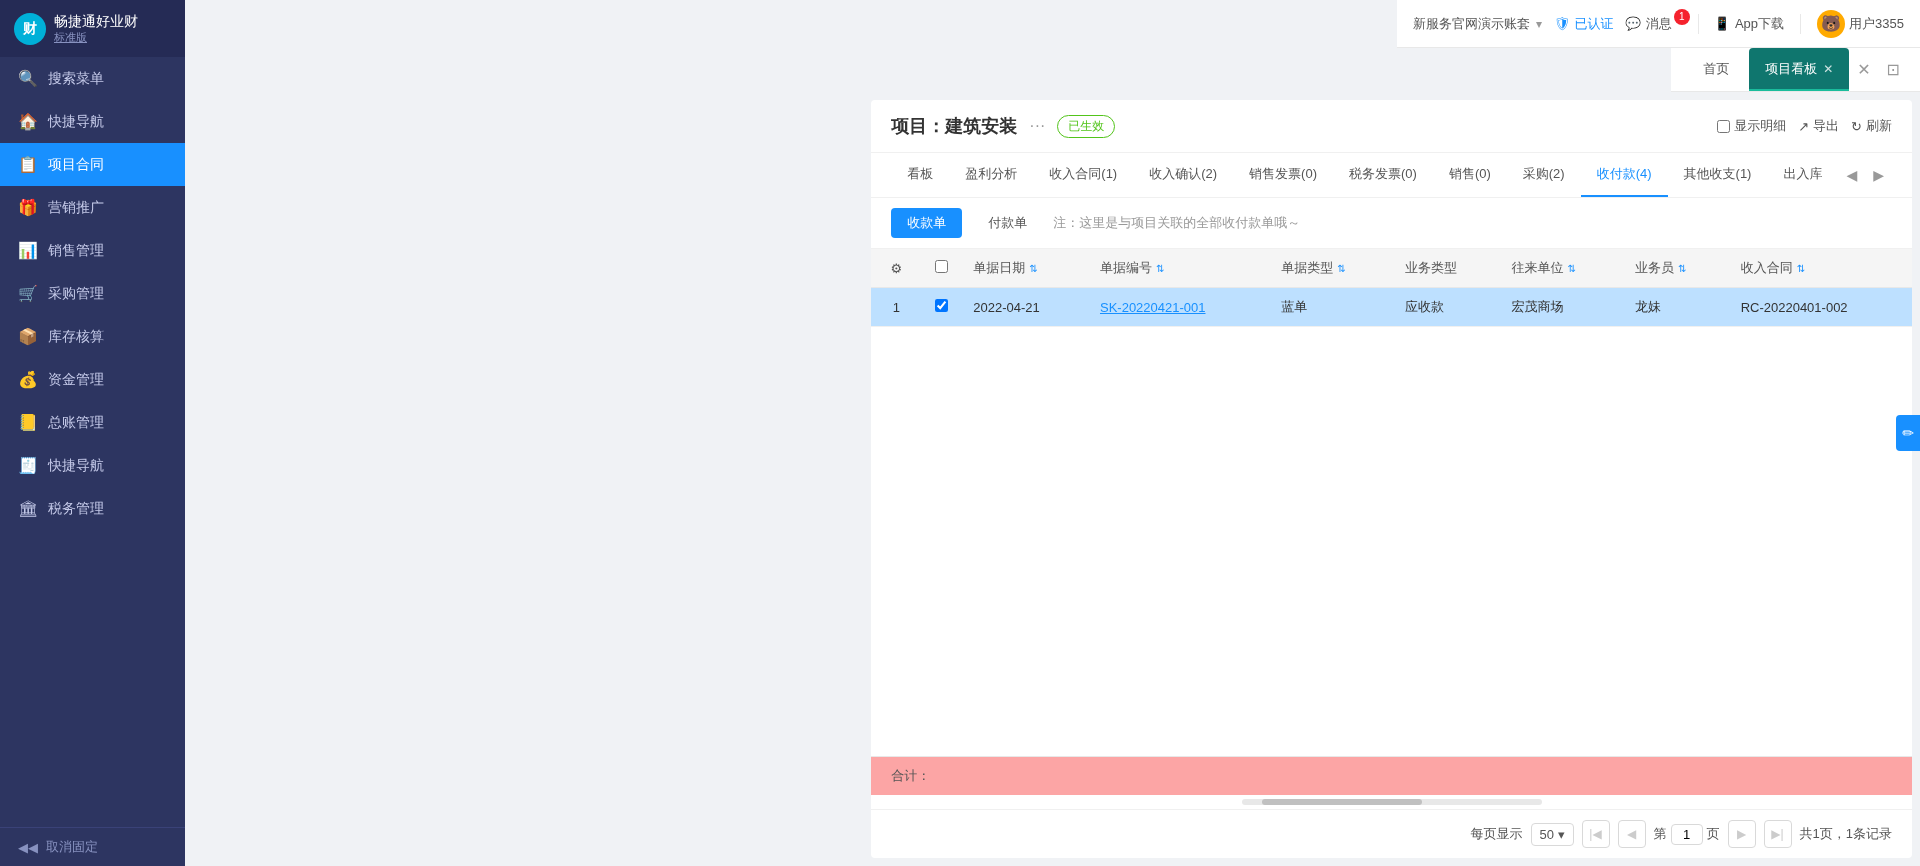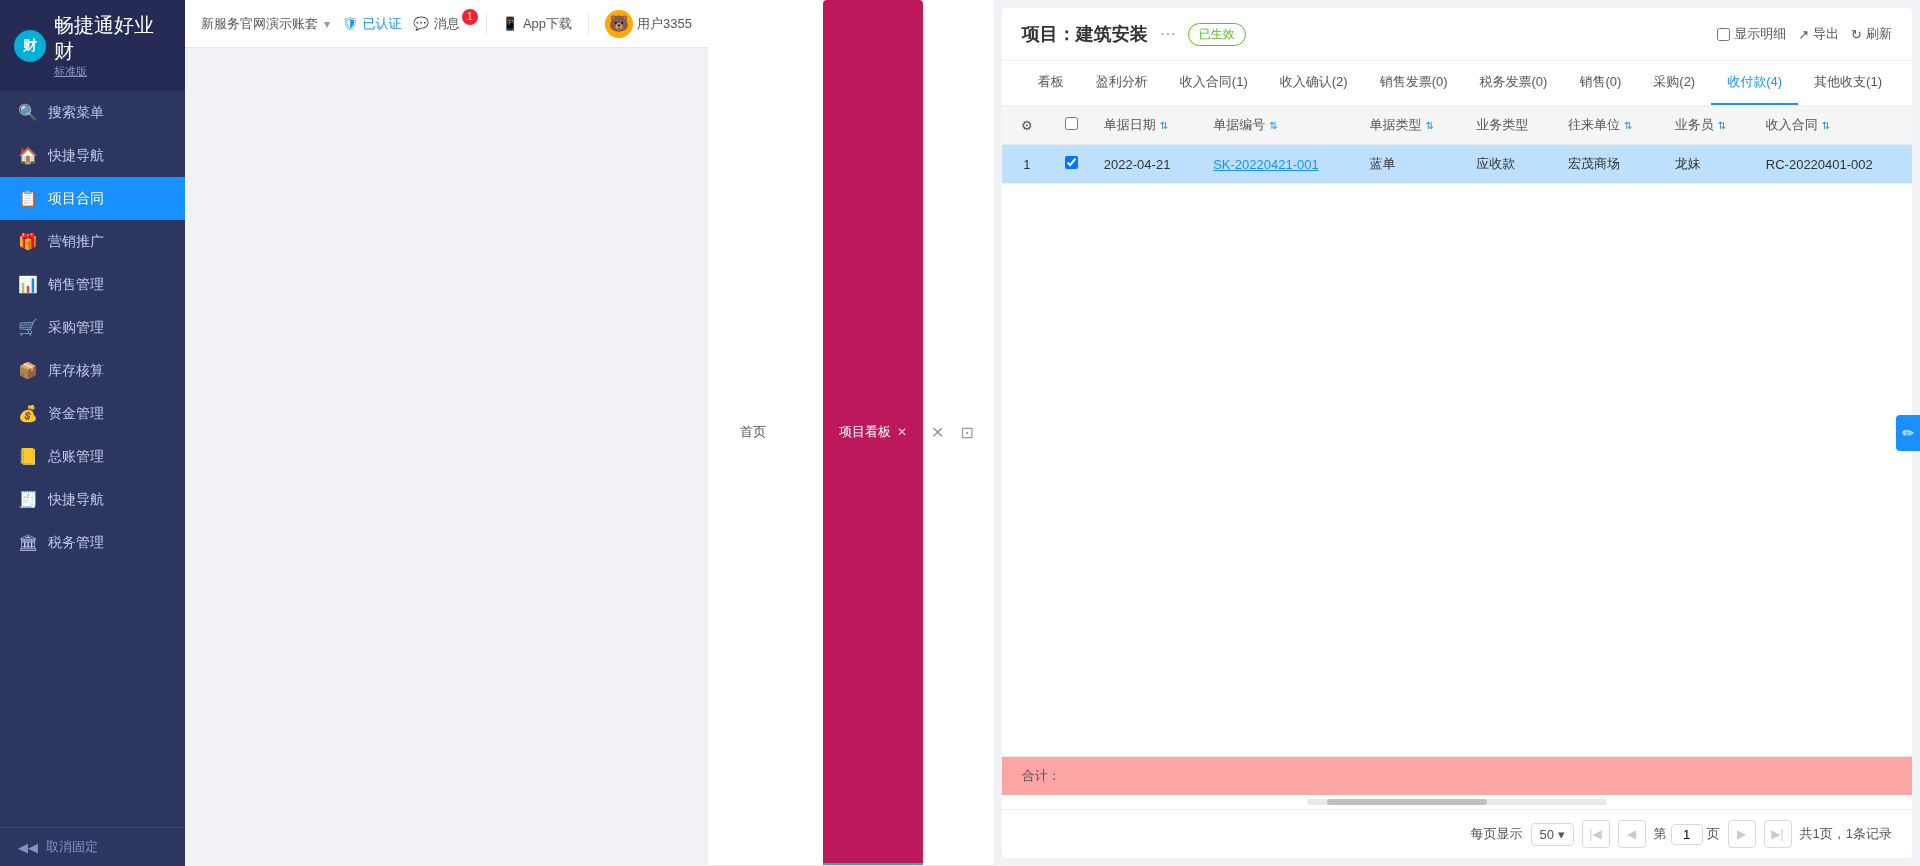--- a/index.html
+++ b/index.html
@@ -38,7 +38,7 @@
       flex-shrink: 0;
     }
     .sidebar-logo-text {
-      font-size: 20px;
+      font-size: 14px;
       color: #fff;
       line-height: 1.3;
     }

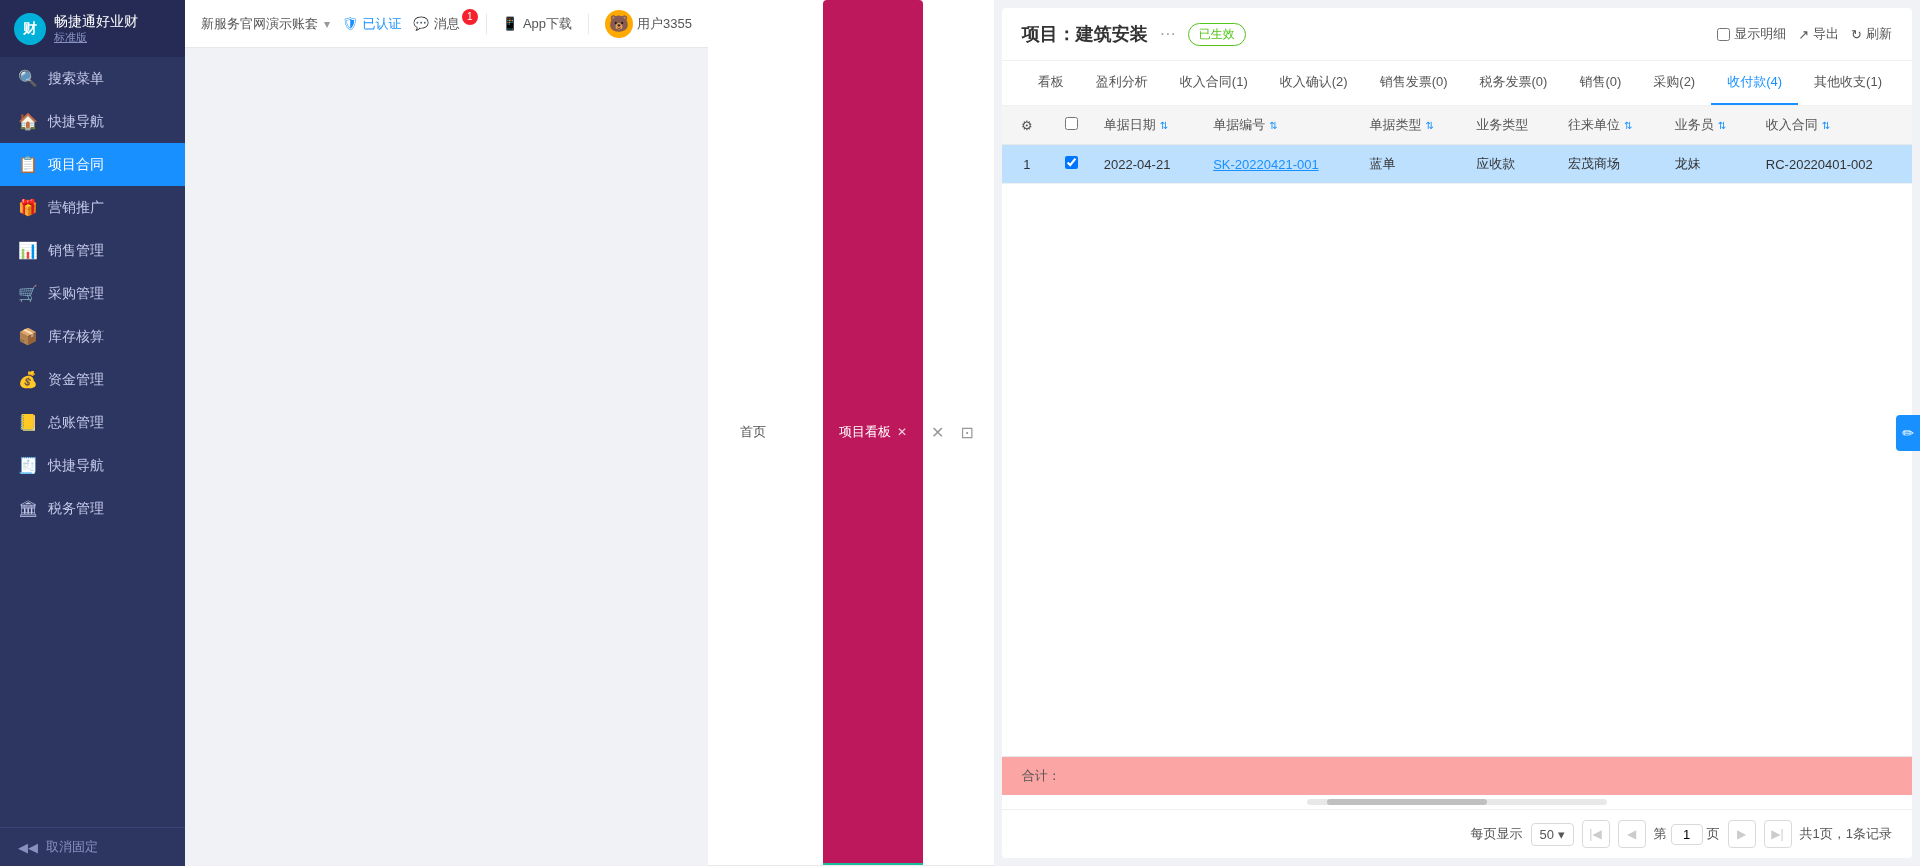--- a/index.html
+++ b/index.html
@@ -81,9 +81,10 @@
     .main {
       flex: 1;
       display: flex;
-      flex-direction: row;
+      flex-direction: column;
       overflow: hidden;
       background: #f0f2f5;
+      align-items: flex-end;
     }
 
     

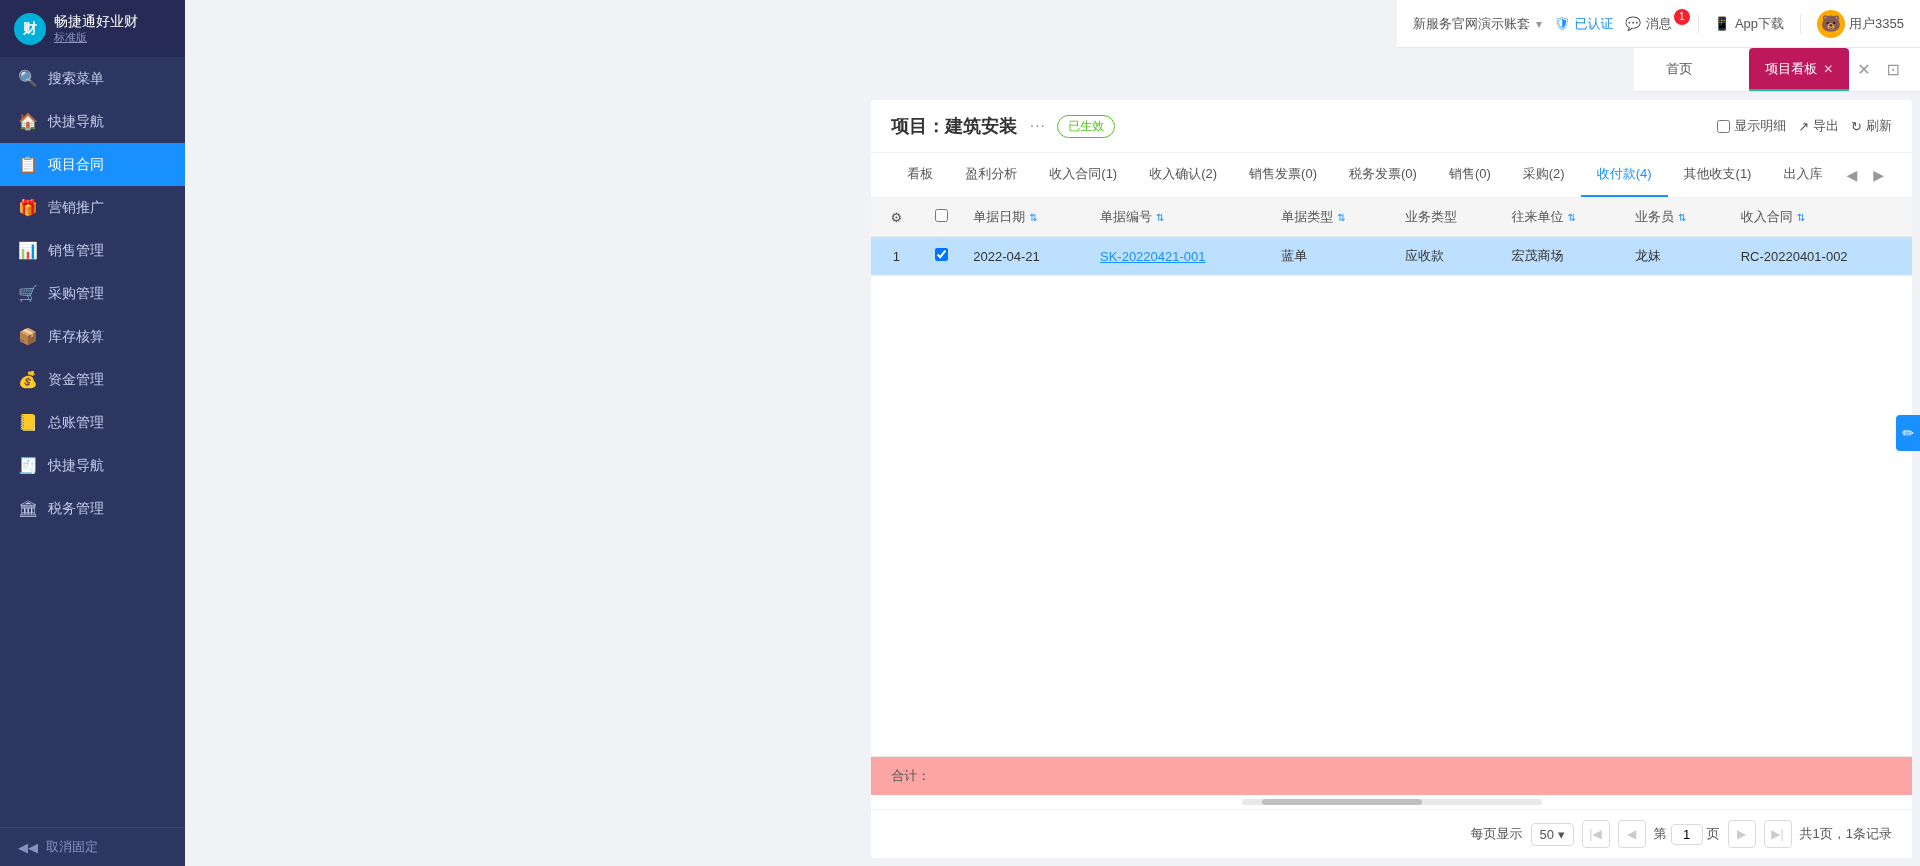--- a/index.html
+++ b/index.html
@@ -175,11 +175,10 @@
       border-bottom: 2px solid transparent;
     }
     .tab.active {
-      background: #be185d;
+      background: #0f766e;
       color: #fff;
       border-radius: 4px 4px 0 0;
       border-bottom: 2px solid #1abc9c;
-      margin-left: 37px;
     }
     .tab-close {
       font-size: 12px;

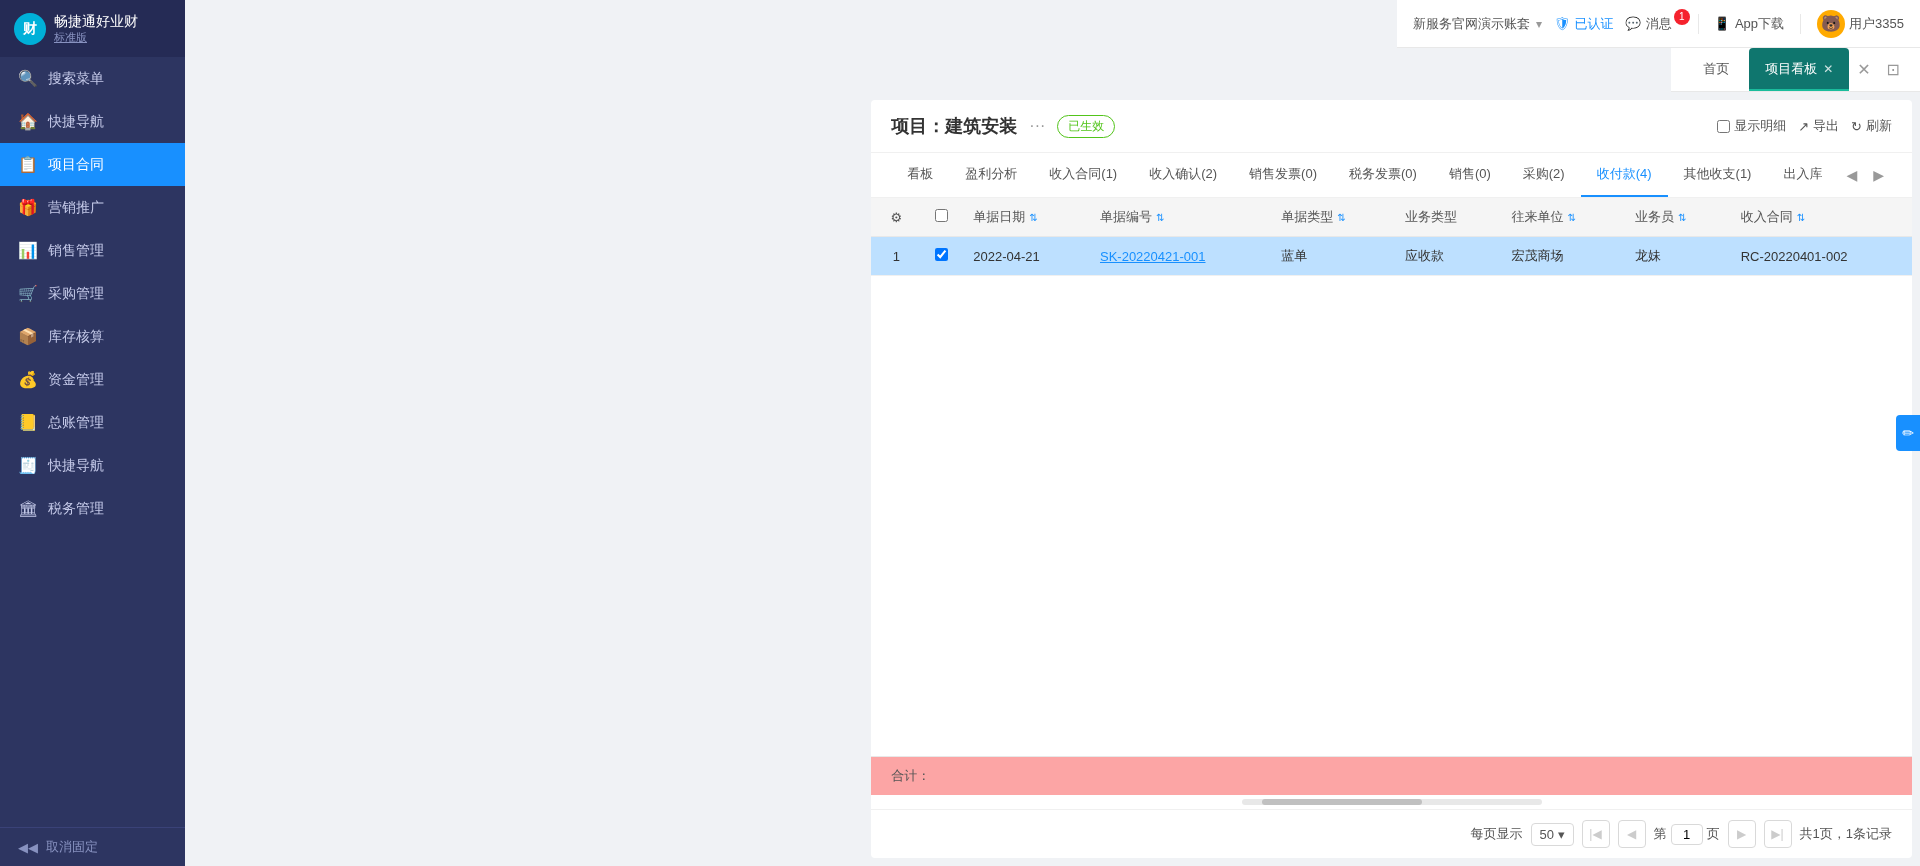--- a/index.html
+++ b/index.html
@@ -620,6 +620,11 @@
       <span class="sub-tab-arrow">▶</span>
     </div>
 
+    <div class="filter-bar">
+      <button class="filter-btn-active">收款单</button>
+      <button class="filter-btn">付款单</button>
+      <span class="filter-note">注：这里是与项目关联的全部收付款单哦～</span>
+    </div>
 
     <div class="table-wrap">
       <table>

